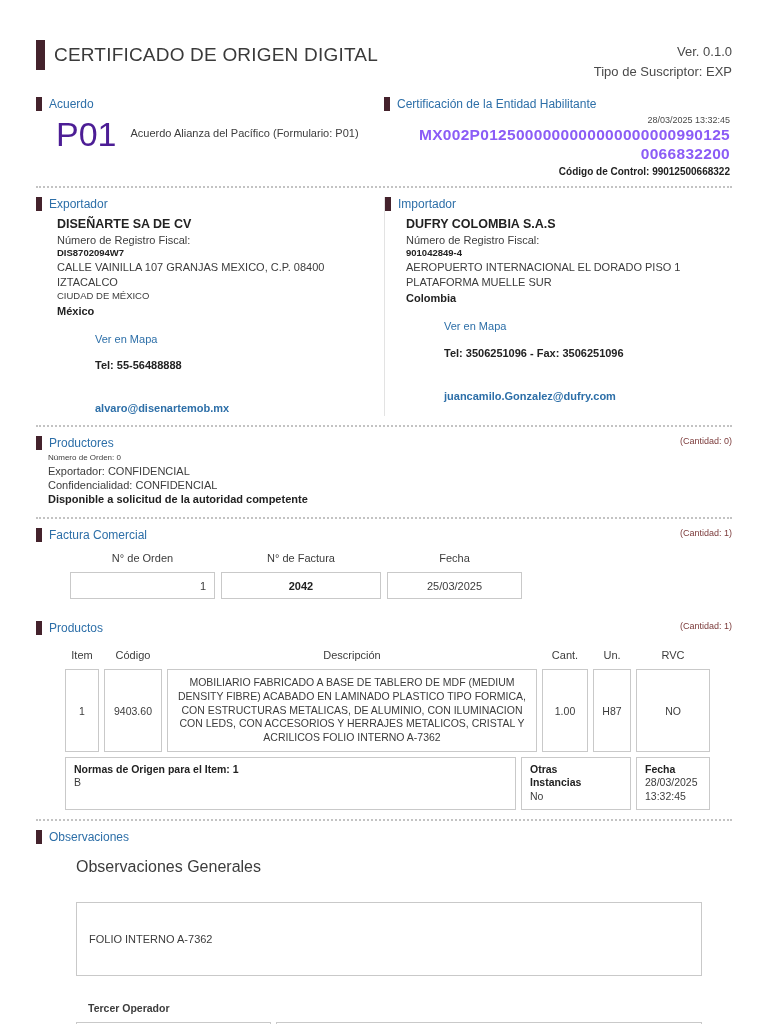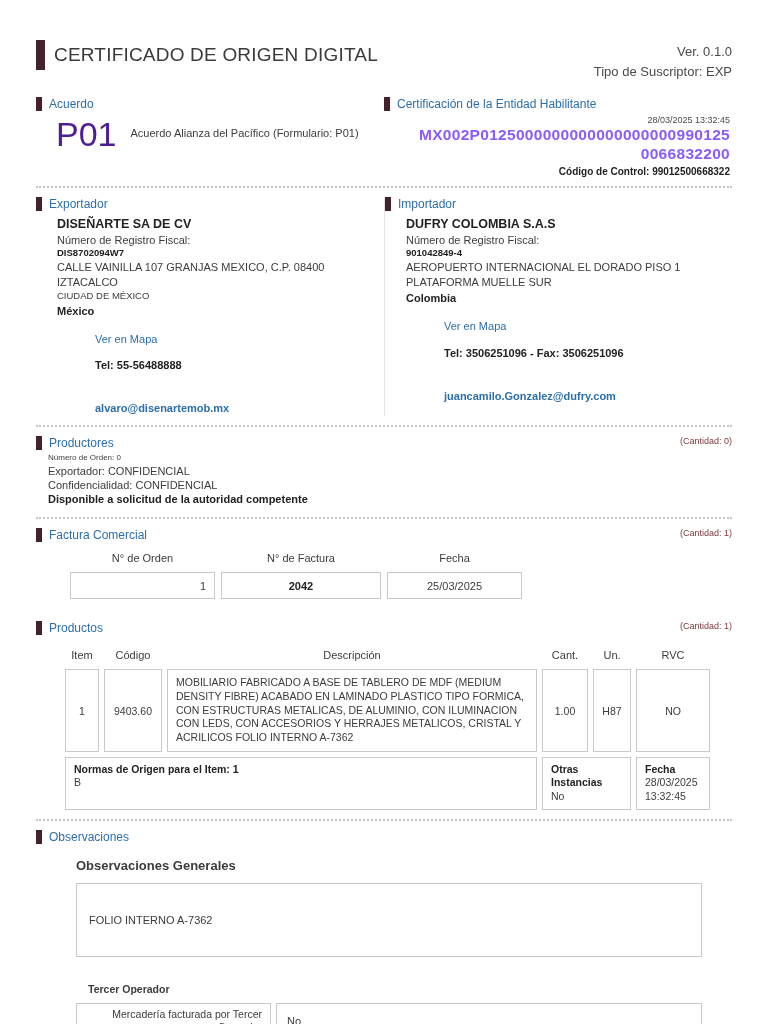--- a/index.html
+++ b/index.html
@@ -82,7 +82,7 @@
   .col-cant { width:46px; flex:0 0 auto; }
   .col-un { width:38px; flex:0 0 auto; }
   .col-rvc { width:74px; flex:0 0 auto; }
-  .desc-cell { justify-content:flex-start; align-items:center; padding:6px 8px; line-height:1.3; text-align:left; }
+  .desc-cell { justify-content:flex-start; align-items:center; padding:6px 8px; line-height:1.3; text-align:center; }
   .row-items .it-cell { min-height:74px; }
   .normas-row { margin-top:5px; }
   .normas-cell { flex-direction:column; align-items:flex-start; justify-content:flex-start; padding:5px 8px; min-height:48px; line-height:1.3; }

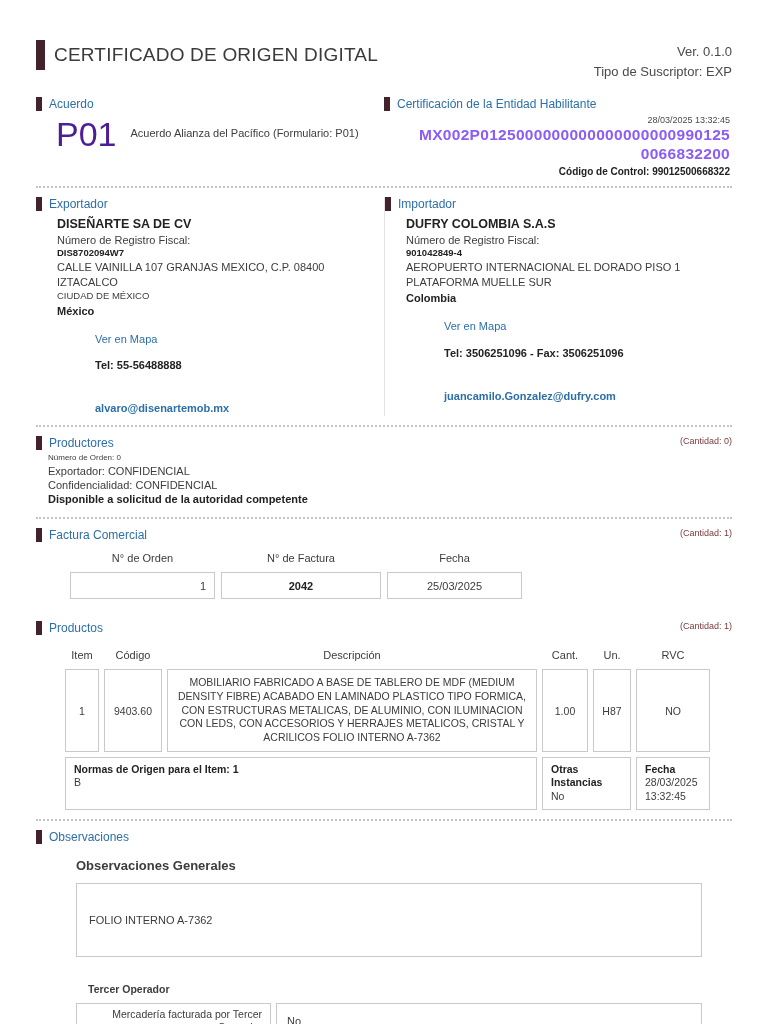--- a/index.html
+++ b/index.html
@@ -86,7 +86,7 @@
   .row-items .it-cell { min-height:74px; }
   .normas-row { margin-top:5px; }
   .normas-cell { flex-direction:column; align-items:flex-start; justify-content:flex-start; padding:5px 8px; min-height:48px; line-height:1.3; }
-  .col-otras { width:89px; flex:0 0 auto; }
+  .col-otras { width:110px; flex:0 0 auto; }
 
   
   .obs-label { font-size:13px; font-weight:bold; color:#3c3c3c; margin:14px 0 10px 40px; }

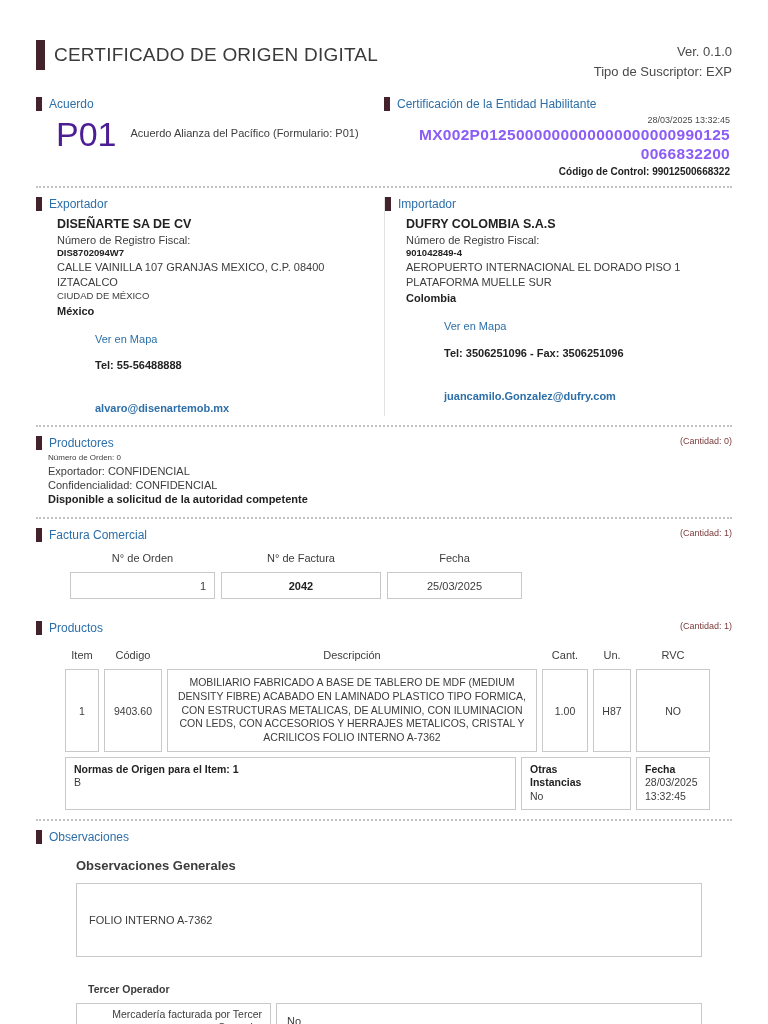--- a/index.html
+++ b/index.html
@@ -89,7 +89,7 @@
   .col-otras { width:110px; flex:0 0 auto; }
 
   
-  .obs-label { font-size:13px; font-weight:bold; color:#3c3c3c; margin:14px 0 10px 40px; }
+  .obs-label { font-size:16px; font-weight:normal; color:#3c3c3c; margin:14px 0 26px 40px; }
   .obs-box { border:1px solid #c9c9c9; margin:0 30px 0 40px; height:74px; display:flex; align-items:center; padding:0 12px; font-size:11px; }
   .tercer-label { font-size:10.5px; font-weight:bold; margin:26px 0 8px 52px; }
   .tercer-table { margin:0 30px 0 40px; display:flex; flex-direction:column; gap:4px; }

